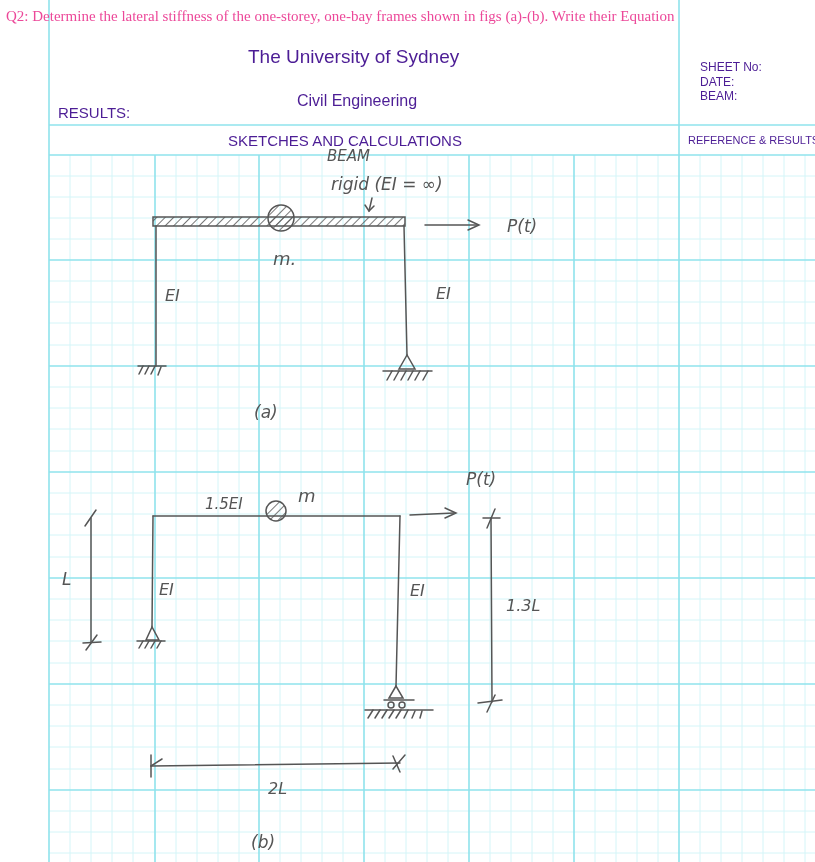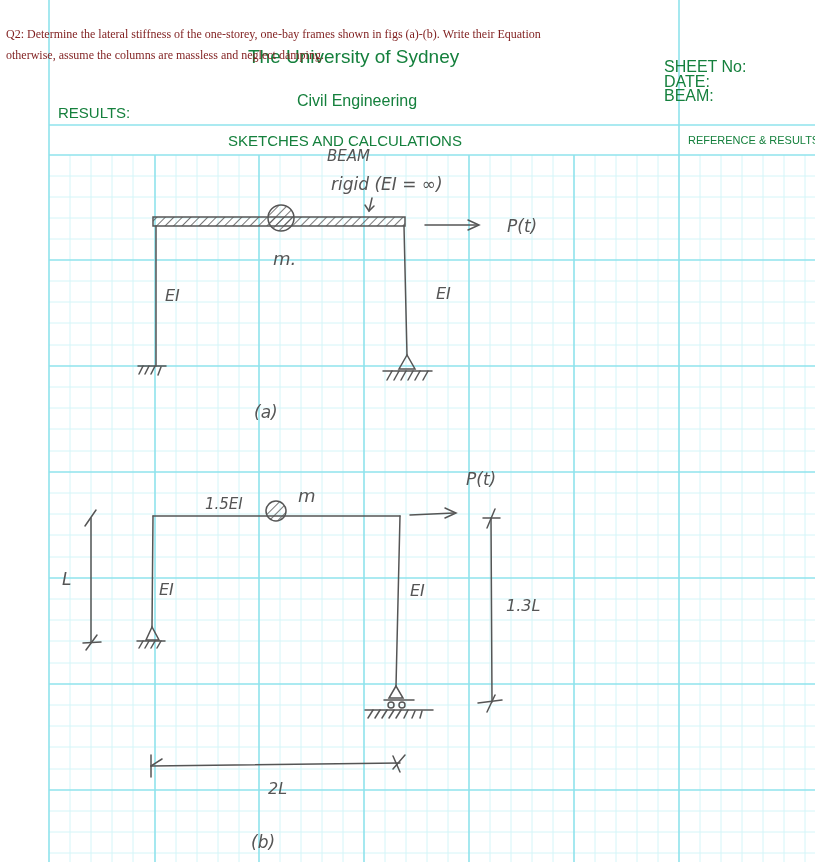--- a/index.html
+++ b/index.html
@@ -6,9 +6,9 @@
   body { width:815px; height:862px; position:relative; overflow:hidden; }
   .sheet { position:absolute; left:0; top:0; width:815px; height:862px; }
   .question {
-    position:absolute; left:6px; top:24px; width:810px;
-    font-family:"Liberation Serif", serif; font-size:12px; line-height:21px;
-    color:#7f1d1d; z-index:5; white-space:nowrap;
+    position:absolute; left:6px; top:6px; width:810px;
+    font-family:"Liberation Serif", serif; font-size:15px; line-height:21px;
+    color:#ec4899; z-index:5; white-space:nowrap;
   }
   .question div { height:21px; }
   .cyan { color:#15803d; font-family:"Liberation Sans", sans-serif; }

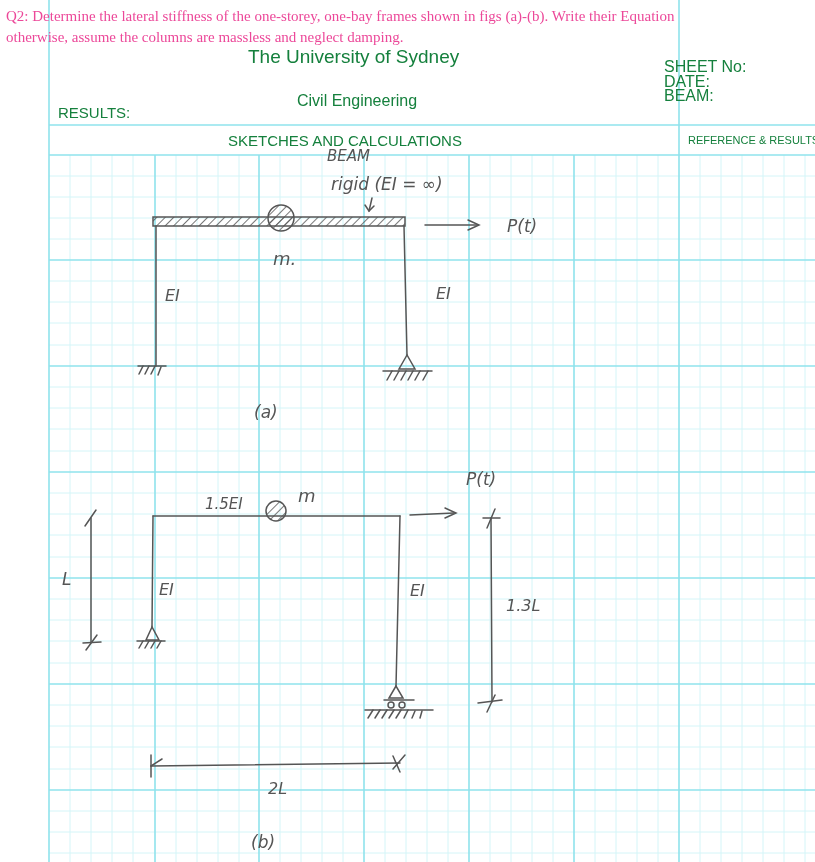--- a/index.html
+++ b/index.html
@@ -124,7 +124,6 @@
 
   <div class="question">
     <div>Q2: Determine the lateral stiffness of the one-storey, one-bay frames shown in figs (a)-(b). Write their Equation</div>
-    <div>otherwise, assume the columns are massless and neglect damping.</div>
   </div>
 
   <svg class="draw" width="815" height="862">

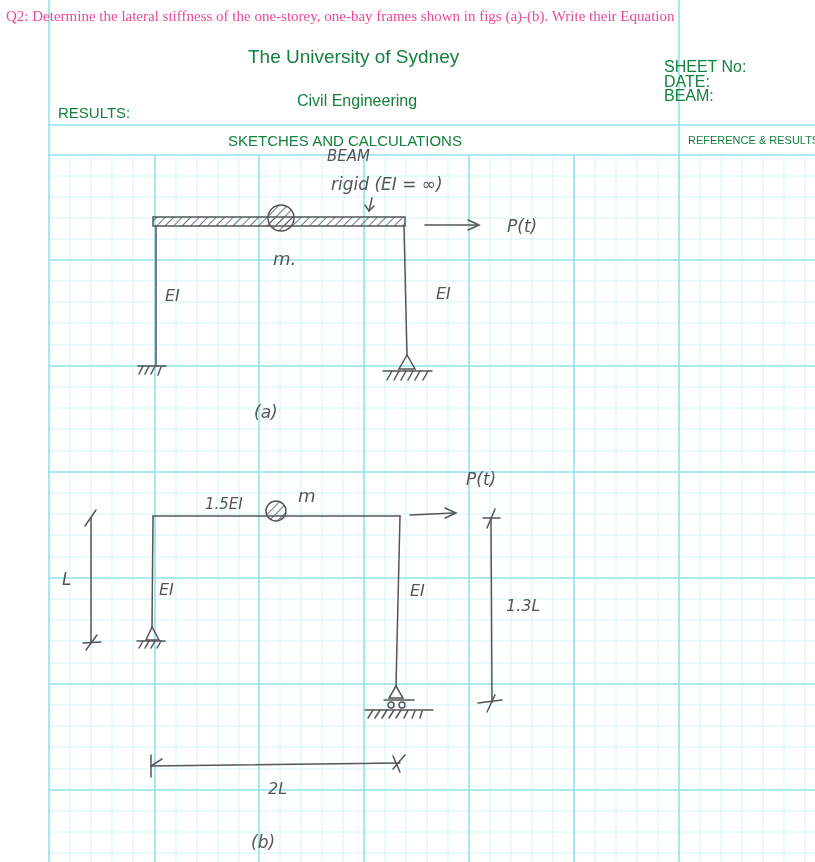--- a/index.html
+++ b/index.html
@@ -11,7 +11,7 @@
     color:#ec4899; z-index:5; white-space:nowrap;
   }
   .question div { height:21px; }
-  .cyan { color:#15803d; font-family:"Liberation Sans", sans-serif; }
+  .cyan { color:#4c1d95; font-family:"Liberation Sans", sans-serif; }
   .uni { position:absolute; left:248px; top:46px; font-size:19px; z-index:1; }
   .dept { position:absolute; left:297px; top:92px; font-size:16px; z-index:1; }
   .meta { position:absolute; left:664px; top:60px; font-size:16px; line-height:14.5px; }

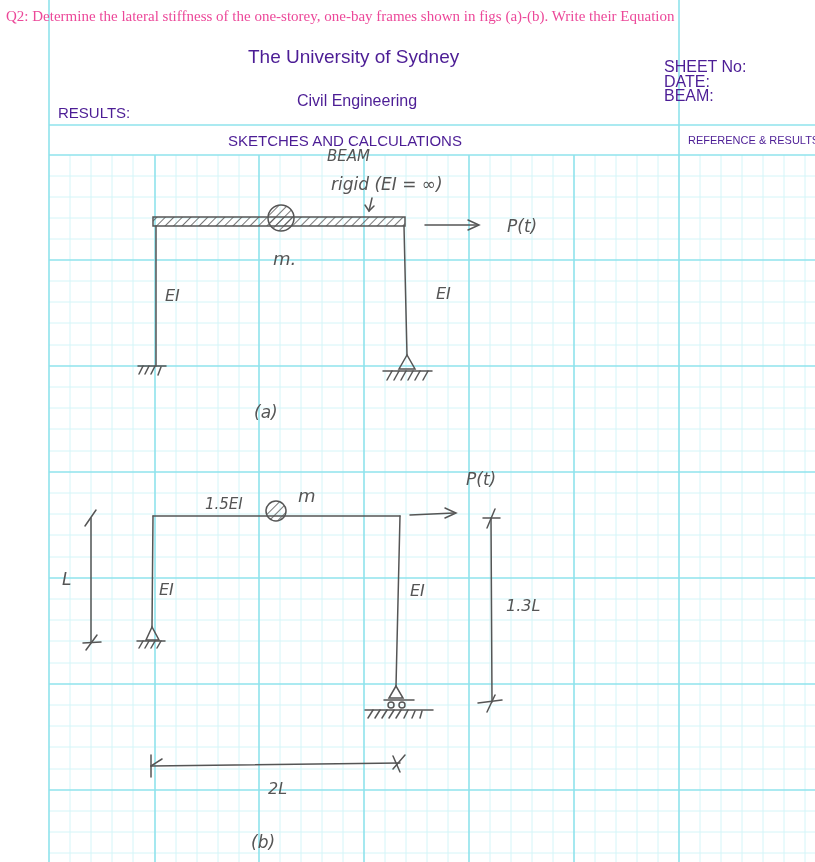--- a/index.html
+++ b/index.html
@@ -14,7 +14,7 @@
   .cyan { color:#4c1d95; font-family:"Liberation Sans", sans-serif; }
   .uni { position:absolute; left:248px; top:46px; font-size:19px; z-index:1; }
   .dept { position:absolute; left:297px; top:92px; font-size:16px; z-index:1; }
-  .meta { position:absolute; left:664px; top:60px; font-size:16px; line-height:14.5px; }
+  .meta { position:absolute; left:700px; top:60px; font-size:12px; line-height:14.5px; }
   .project { position:absolute; left:58px; top:104px; font-size:15px; }
   .sketches { position:absolute; left:228px; top:132px; font-size:15px; }
   .reference { position:absolute; left:688px; top:134px; font-size:11px; white-space:nowrap; }

